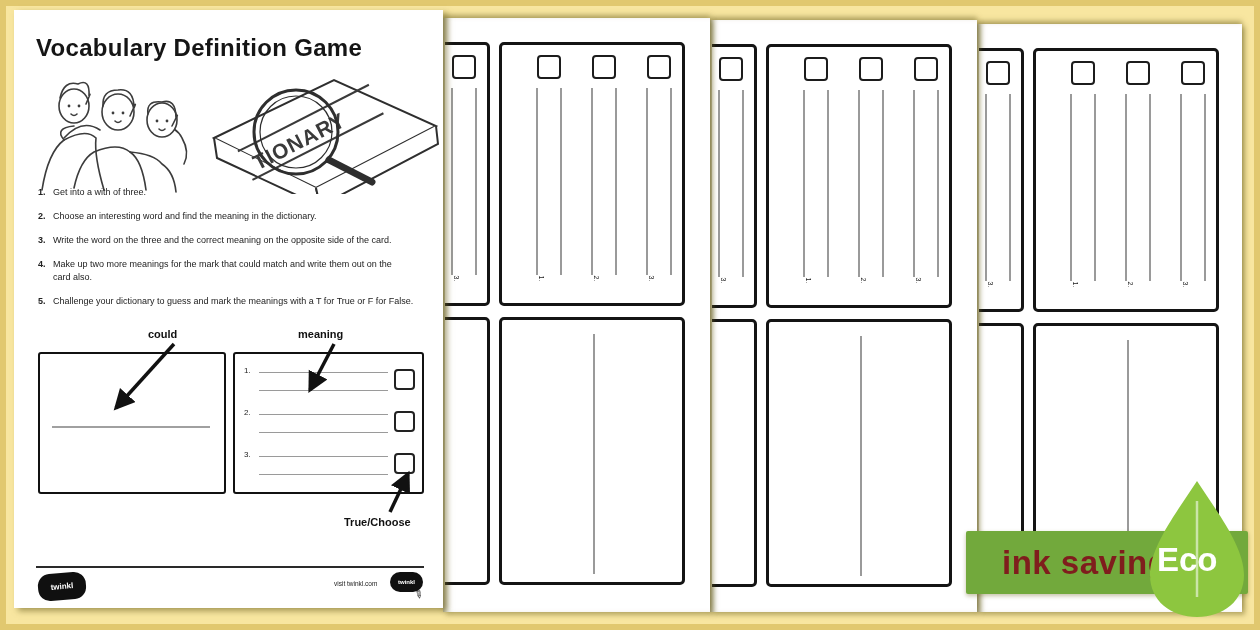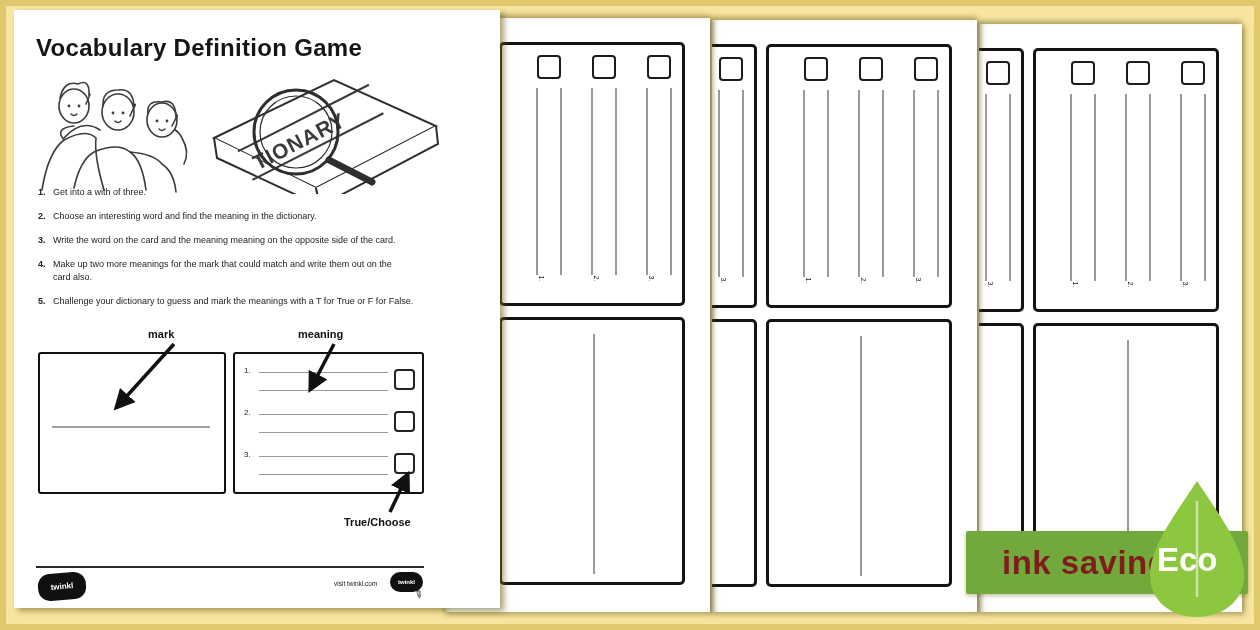--- a/index.html
+++ b/index.html
@@ -10,7 +10,7 @@
 
   
   .page{position:absolute;background:#fff;}
-  .page-1{left:14px;top:10px;width:486px;height:598px;z-index:40;
+  .page-1{left:14px;top:10px;width:429px;height:598px;z-index:40;
           box-shadow:4px 3px 6px rgba(110,100,35,.6);}
   .card-page{z-index:10;background:#fff;
           box-shadow:inset 7px 0 7px -5px rgba(100,90,25,.65),

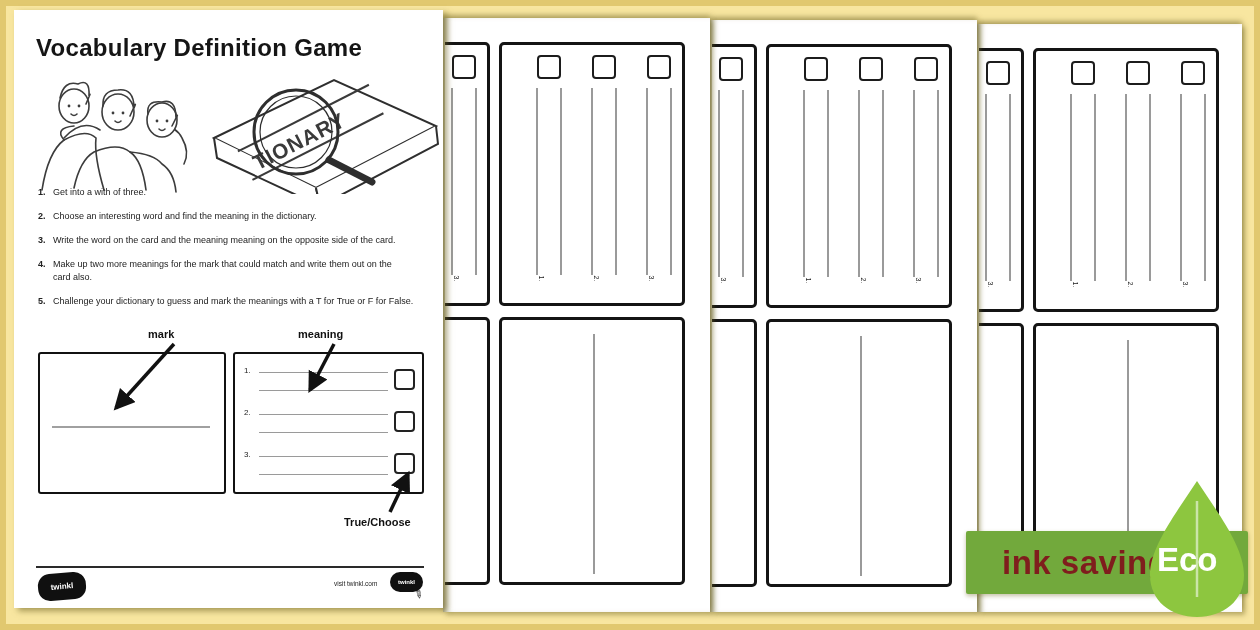--- a/index.html
+++ b/index.html
@@ -226,7 +226,7 @@
         </div>
       <div class="instr">
         <span class="n">3.</span>
-        <span class="t">Write the word on the card and the meaning meaning on the opposite side of the card.</span>
+        <span class="t">Write the word on the three and the correct meaning on the opposite side of the card.</span>
         </div>
       <div class="instr" style="width:362px">
         <span class="n">4.</span>

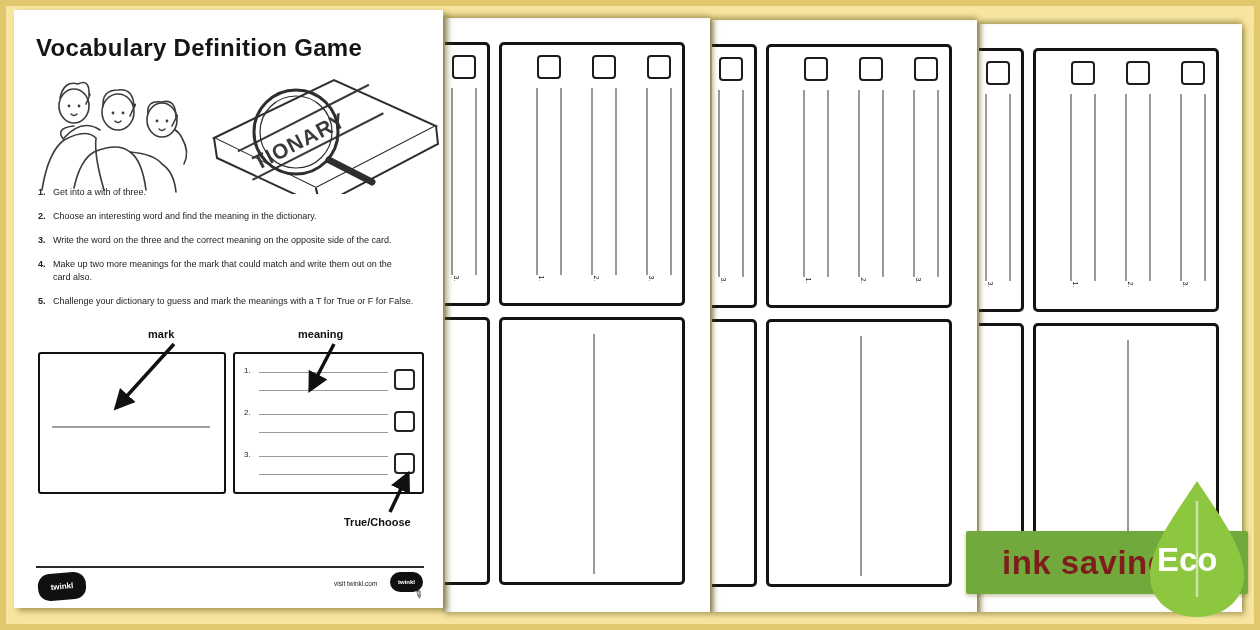--- a/index.html
+++ b/index.html
@@ -238,7 +238,7 @@
         </div>
     </div>
 
-    <div class="dg-label" style="left:134px;top:318px;">mark</div>
+    <div class="dg-label" style="left:134px;top:318px;">could</div>
     <div class="dg-label" style="left:284px;top:318px;">meaning</div>
     <div class="tf-label">True/Choose</div>
 

